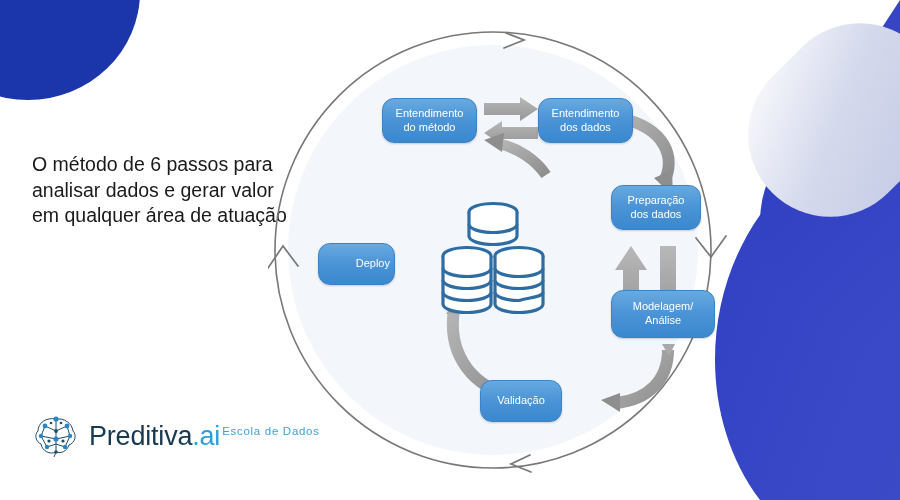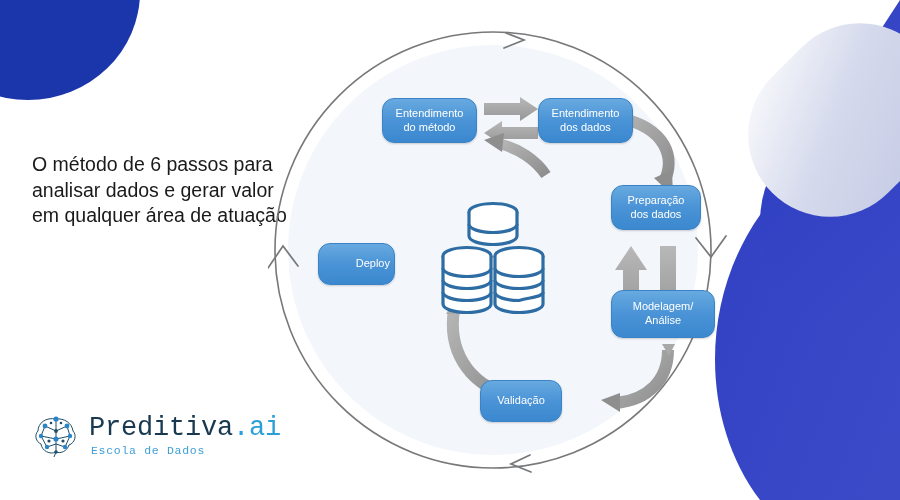--- a/index.html
+++ b/index.html
@@ -58,10 +58,9 @@
   }
   #logo-text-wrap {
     display: flex;
-    flex-direction: column;
+    flex-direction: row;
     justify-content: flex-start;
     line-height: 1;
-    font-family: Liberation Mono, monospace;
   }
   #logo-wordmark {
     font-size: 27px;

